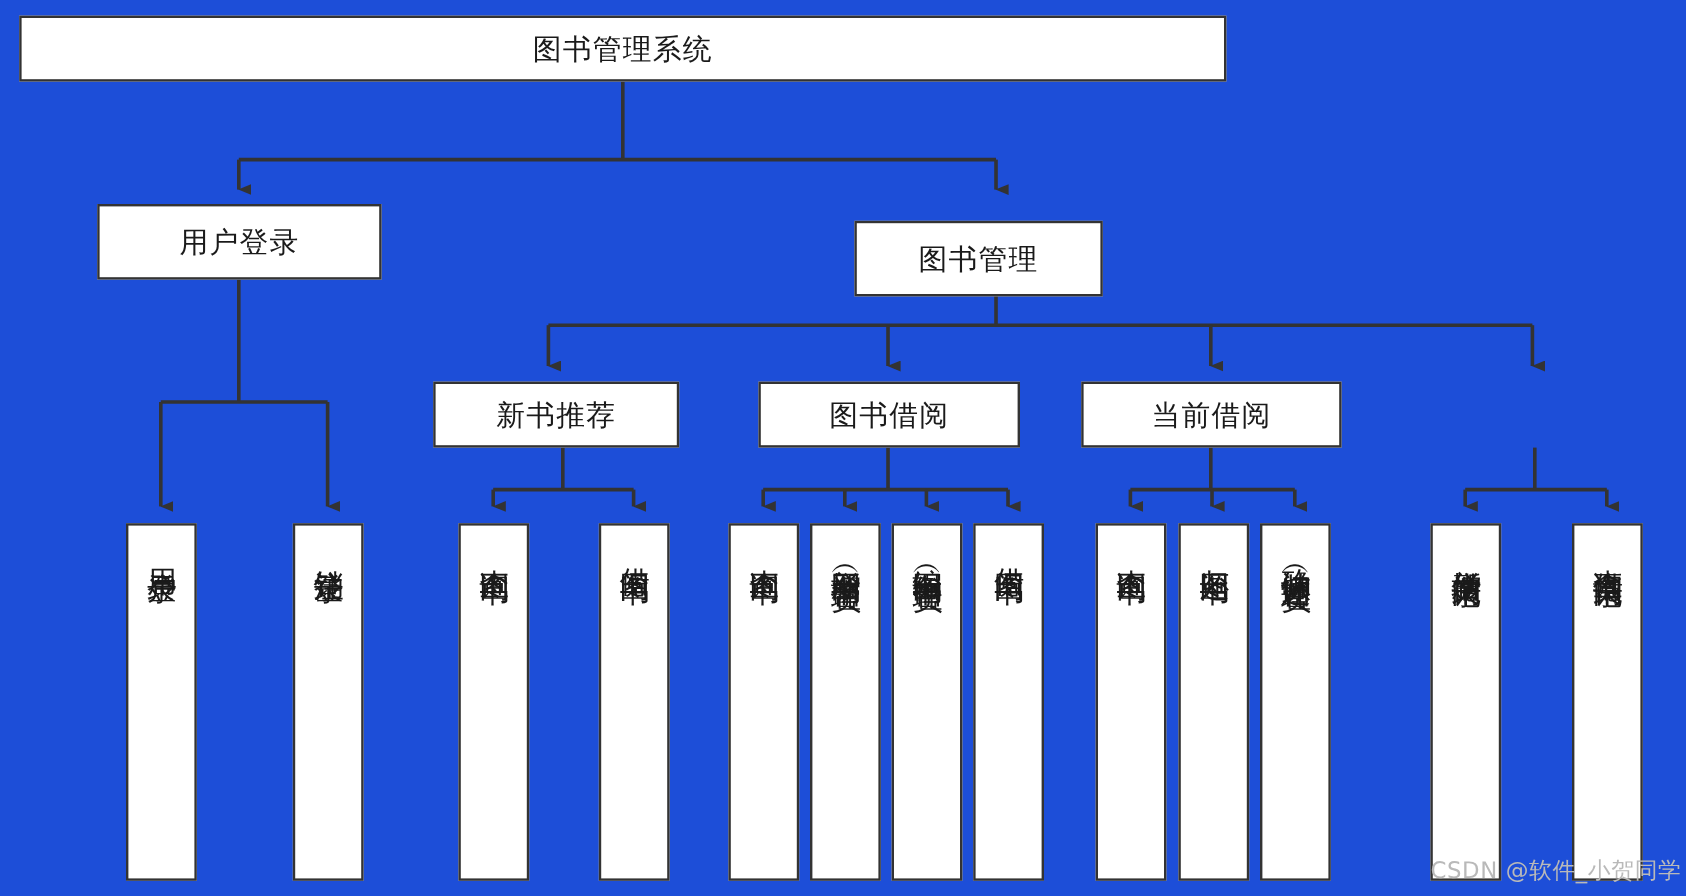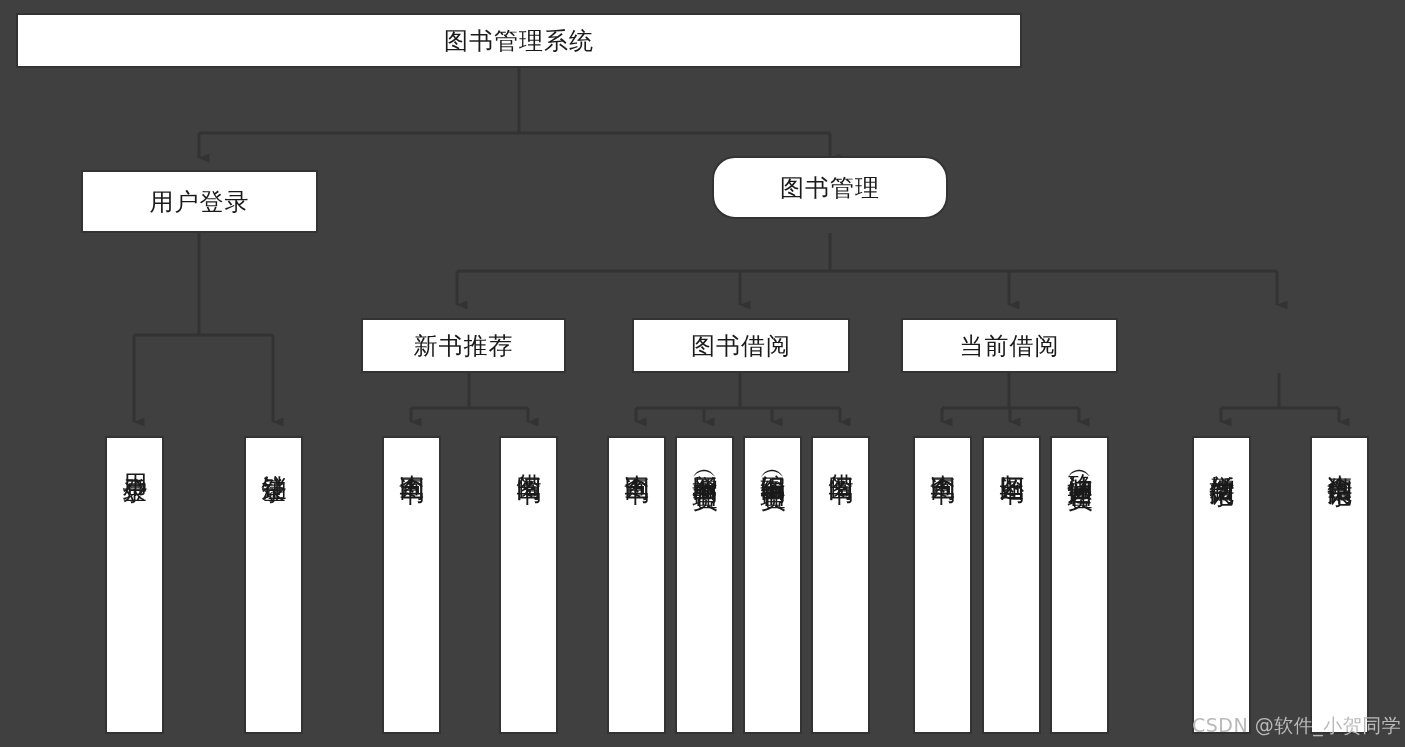--- a/index.html
+++ b/index.html
@@ -15,7 +15,7 @@
     position: relative;
     width: 1405px;
     height: 747px;
-    background: #404040;
+    background: #1d4ed8;
     overflow: hidden;
   }
   #diagram-svg {

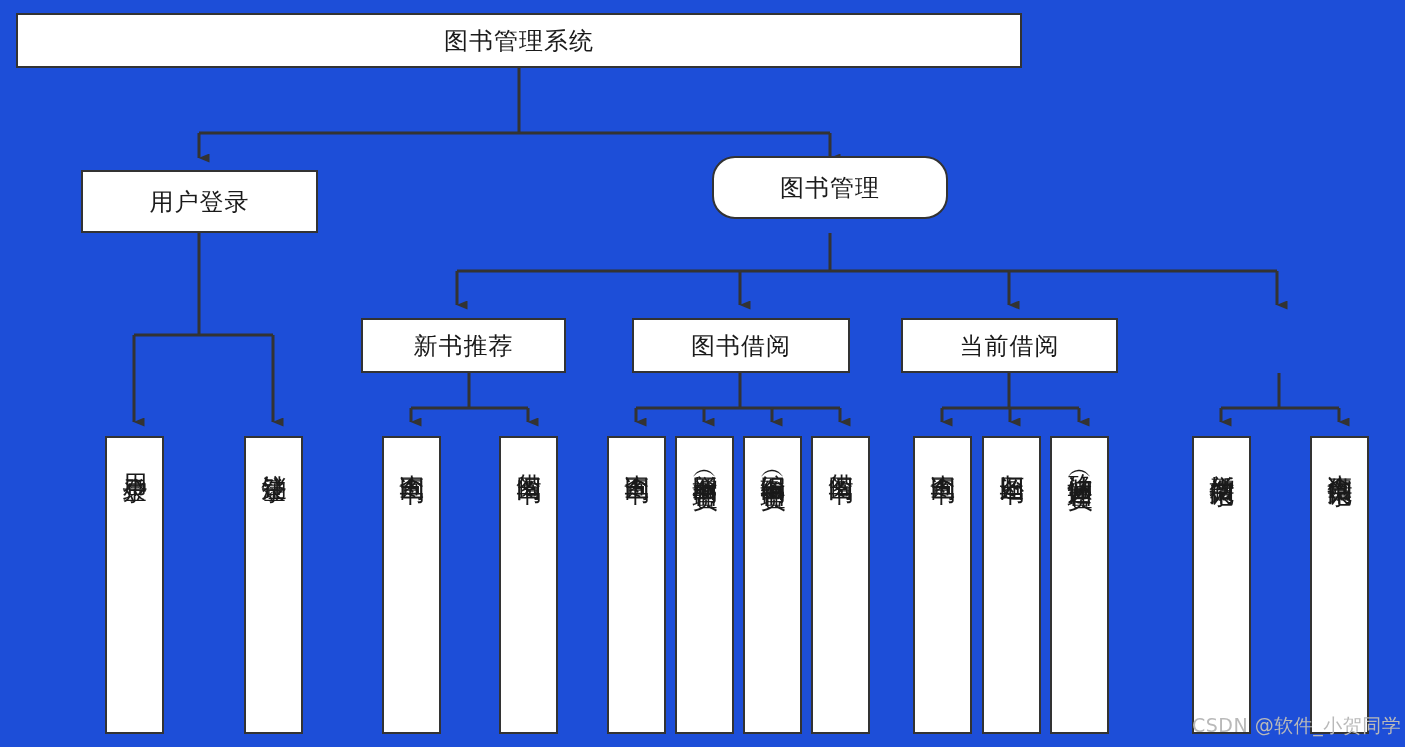--- a/index.html
+++ b/index.html
@@ -122,7 +122,7 @@
   <div class="node node-h" style="left:81px; top:170px; width:237px; height:63px;">
     <span>用户登录</span>
   </div>
-  <div class="node node-h" style="left:712px; top:156px; width:236px; height:63px;border-radius:23px;">
+  <div class="node node-h" style="left:712px; top:184px; width:207px; height:63px;">
     <span>图书管理</span>
   </div>
 

